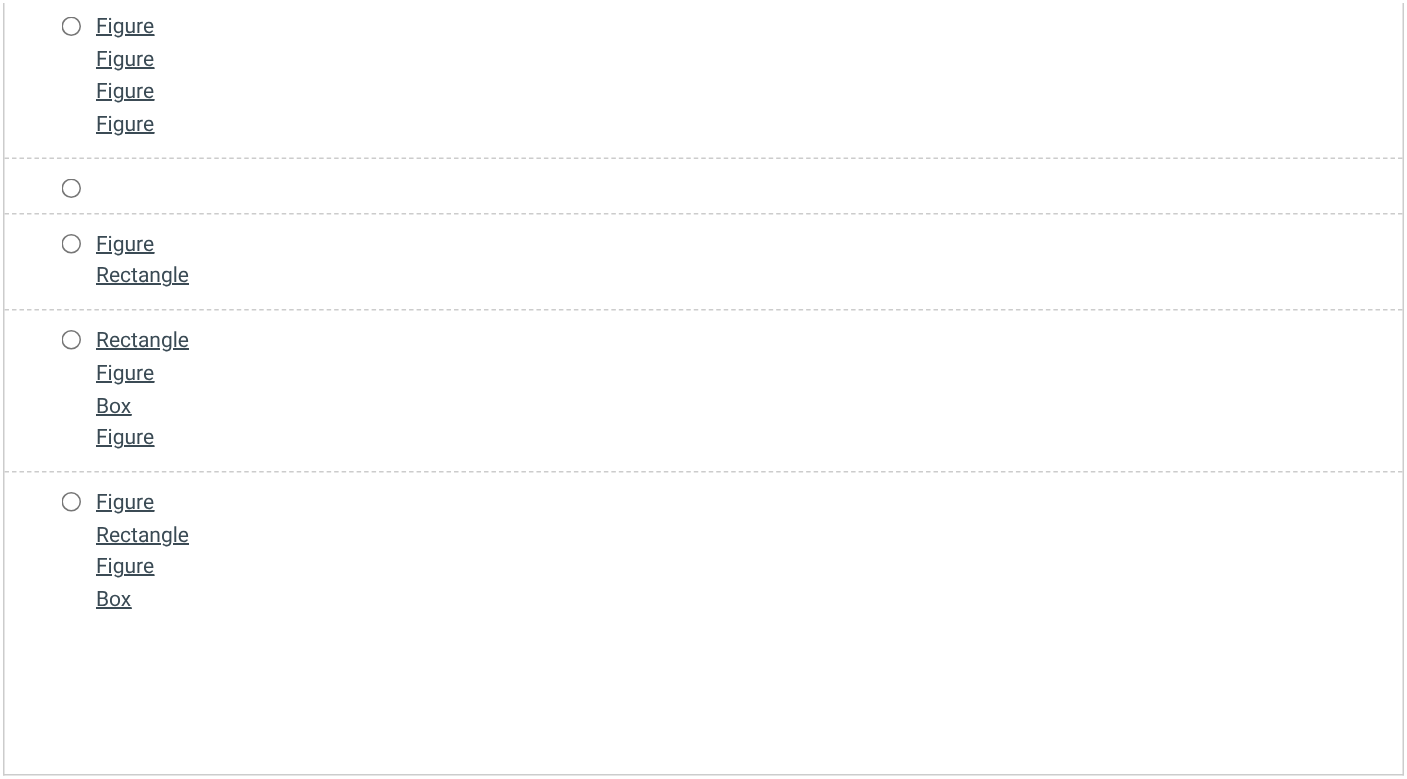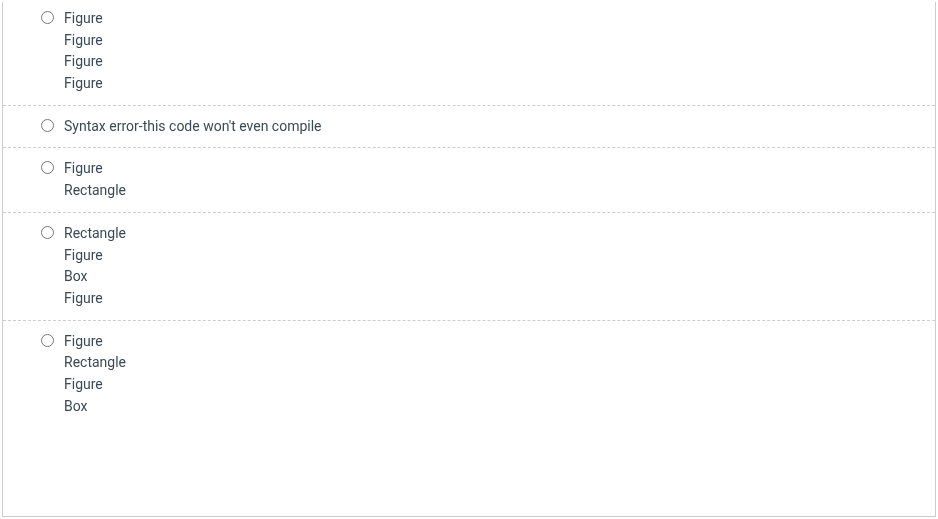--- a/index.html
+++ b/index.html
@@ -6,6 +6,7 @@
       margin: 0;
       padding: 0;
       box-sizing: border-box;
+      text-decoration: underline;
     }
     body {
       font-family: -apple-system, BlinkMacSystemFont, "Segoe UI", Roboto, "Helvetica Neue", Arial, sans-serif;

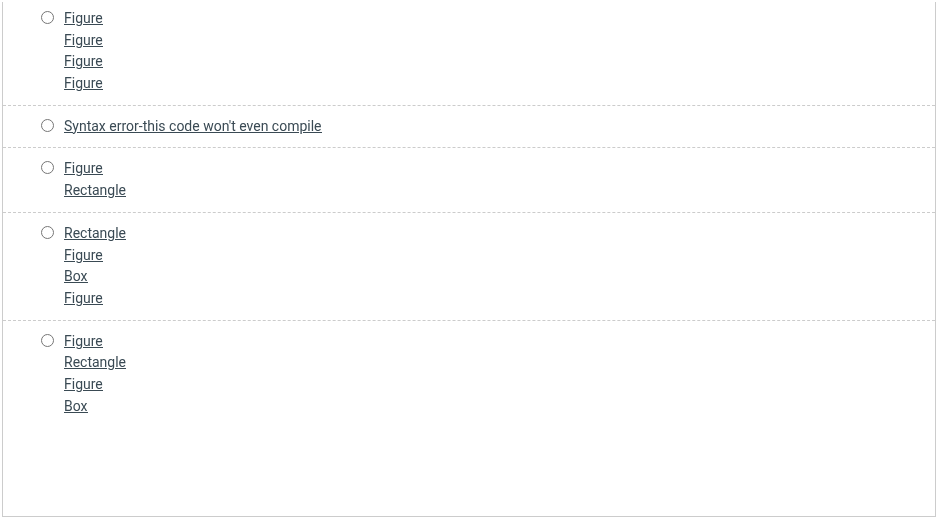--- a/index.html
+++ b/index.html
@@ -63,9 +63,6 @@
 
   <div class="option">
     <input type="radio" name="answer" class="radio-input" style="">
-    <div class="option-content">
-      <span class="option-line">Syntax error-this code won't even compile</span>
-    </div>
   </div>
 
   <div class="option">

